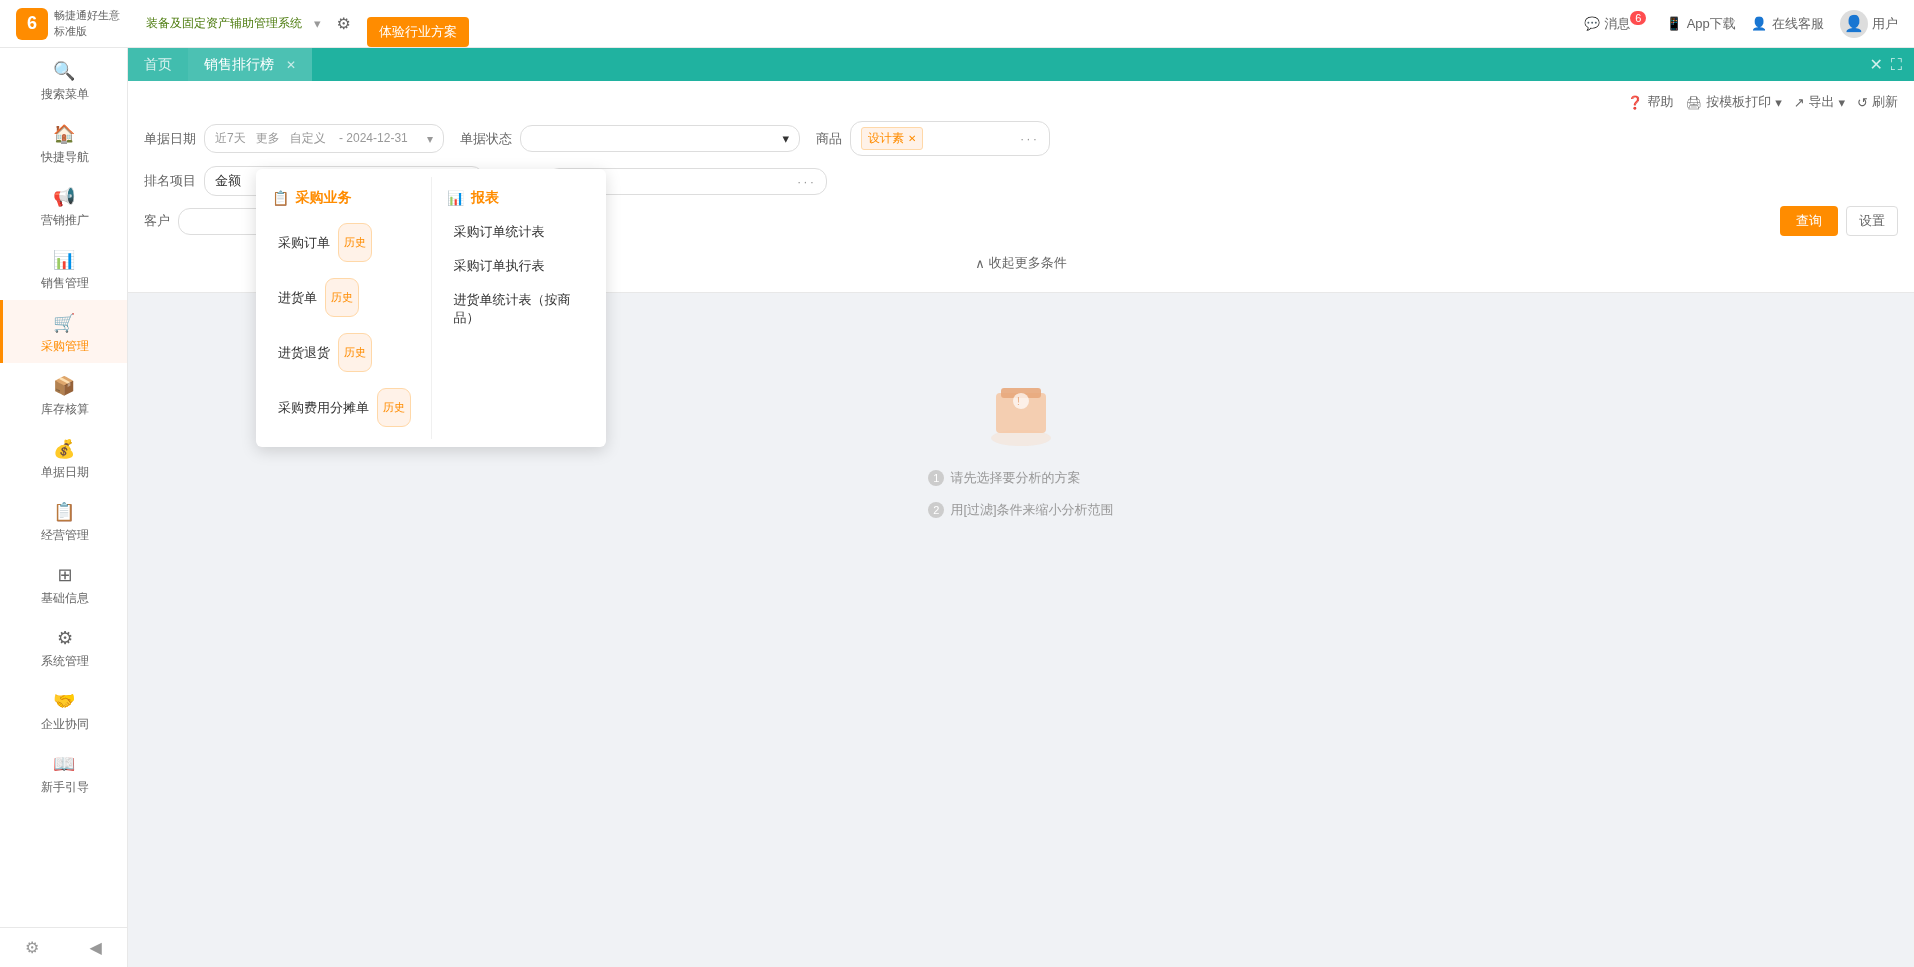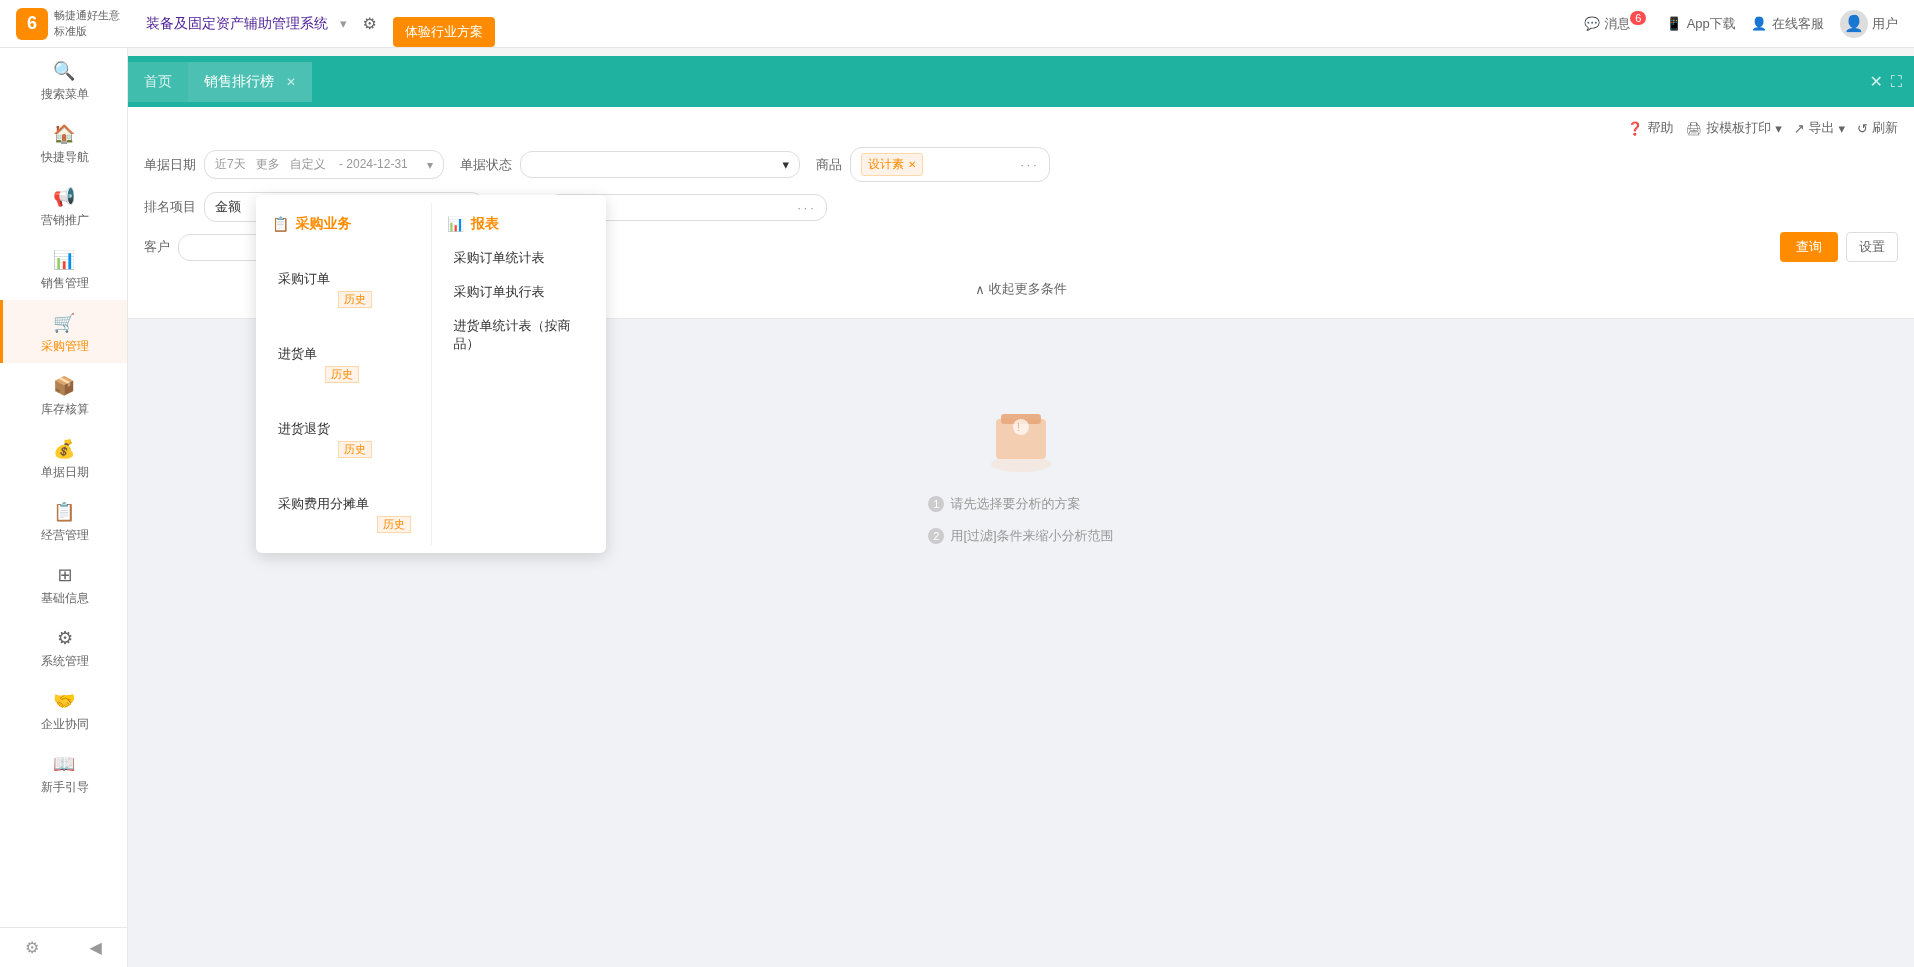--- a/index.html
+++ b/index.html
@@ -19,7 +19,7 @@
     .logo-area { display: flex; align-items: center; gap: 6px; width: 110px; }
     .logo-icon { width: 32px; height: 32px; background: #ff8c00; border-radius: 6px; display: flex; align-items: center; justify-content: center; color: white; font-size: 18px; font-weight: bold; }
     .logo-text { font-size: 11px; color: #666; line-height: 1.4; }
-    .system-title { color: #4c1d95; font-size: 14px; margin-left: 12px; }
+    .system-title { color: #4d7c0f; font-size: 12px; margin-left: 12px; }
     .system-dropdown { color: #999; margin-left: 4px; cursor: pointer; }
     .settings-icon { color: #666; font-size: 16px; cursor: pointer; margin-left: 8px; }
     .industry-btn { background: #ff8c00; color: white; border: none; border-radius: 4px; padding: 6px 12px; cursor: pointer; font-size: 13px; margin-left: 8px; margin-top: 17px; }

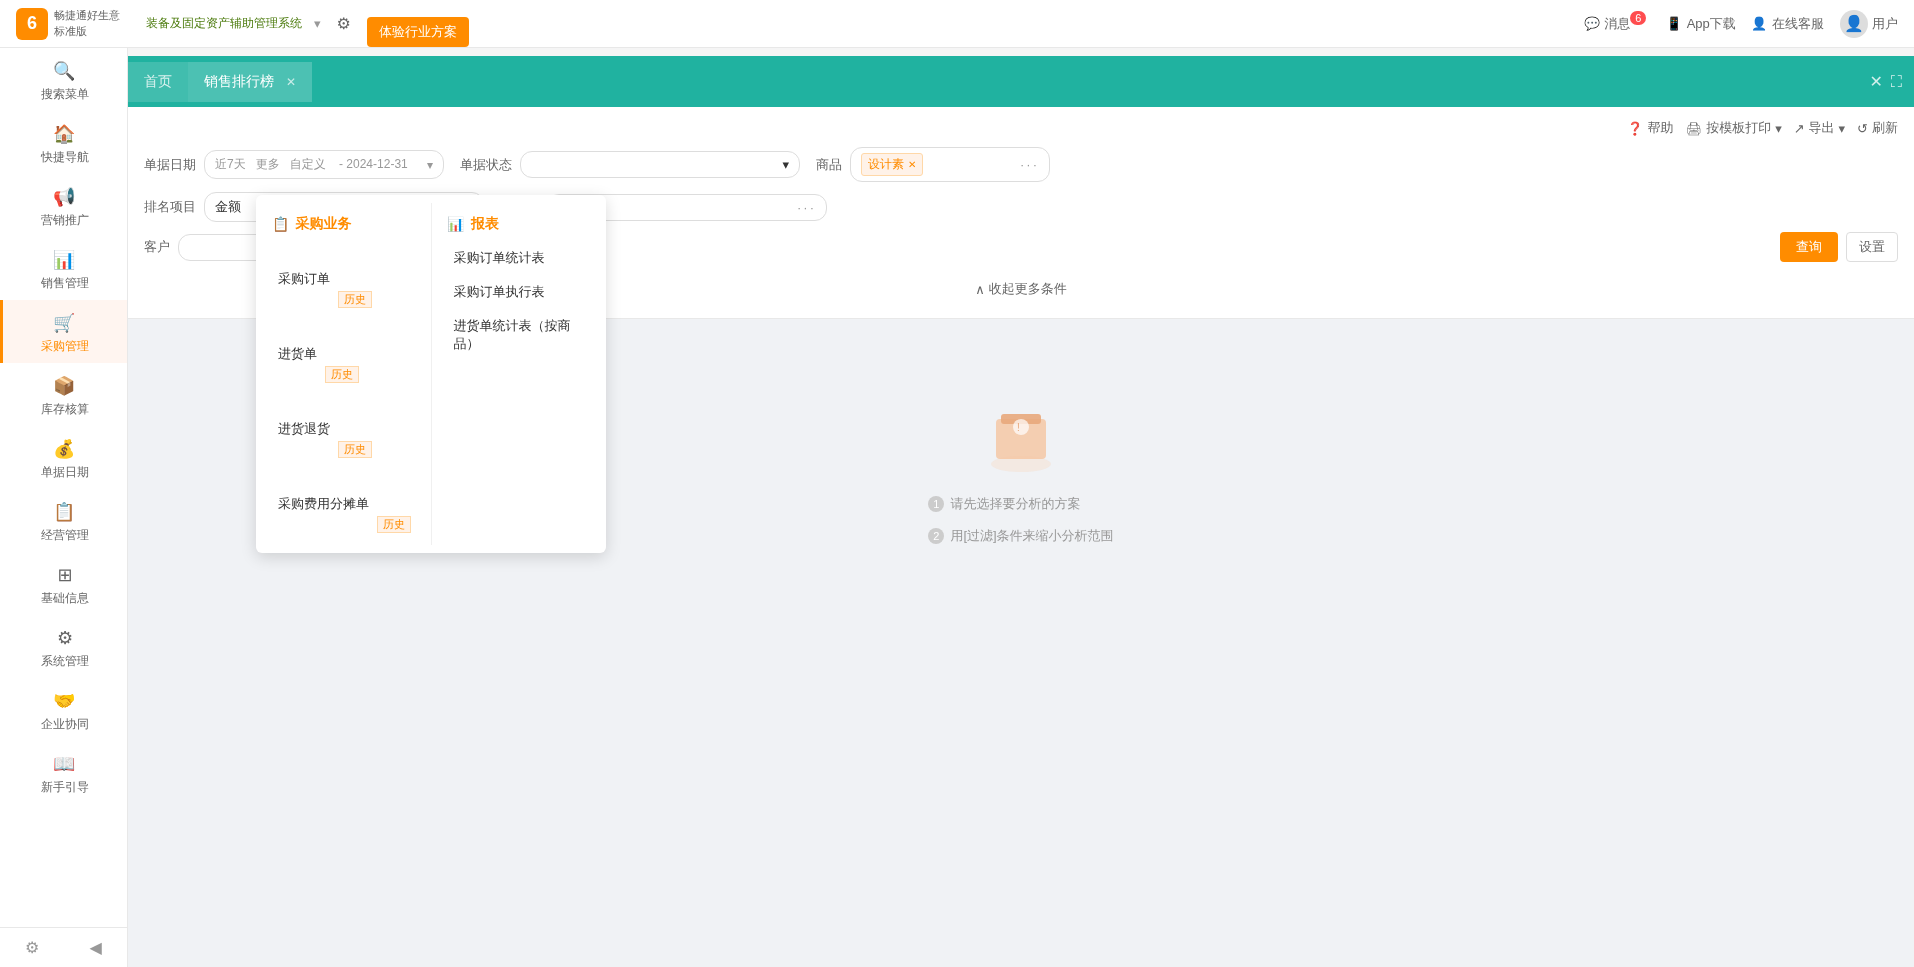--- a/index.html
+++ b/index.html
@@ -11,7 +11,7 @@
     .main-area { display: flex; flex: 1; overflow: hidden; }
     .sidebar { width: 128px; background: #fff; border-right: 1px solid #e8e8e8; display: flex; flex-direction: column; flex-shrink: 0; }
     .content-area { flex: 1; display: flex; flex-direction: column; overflow: hidden; }
-    .tab-bar { height: 51px; background: #20b2a0; display: flex; align-items: center; padding: 16px 0; flex-shrink: 0; margin-top: 8px; }
+    .tab-bar { height: 33px; background: #20b2a0; display: flex; align-items: center; padding: 16px 0; flex-shrink: 0; }
     .main-content { flex: 1; background: #f0f2f5; overflow: auto; position: relative; }
 
     

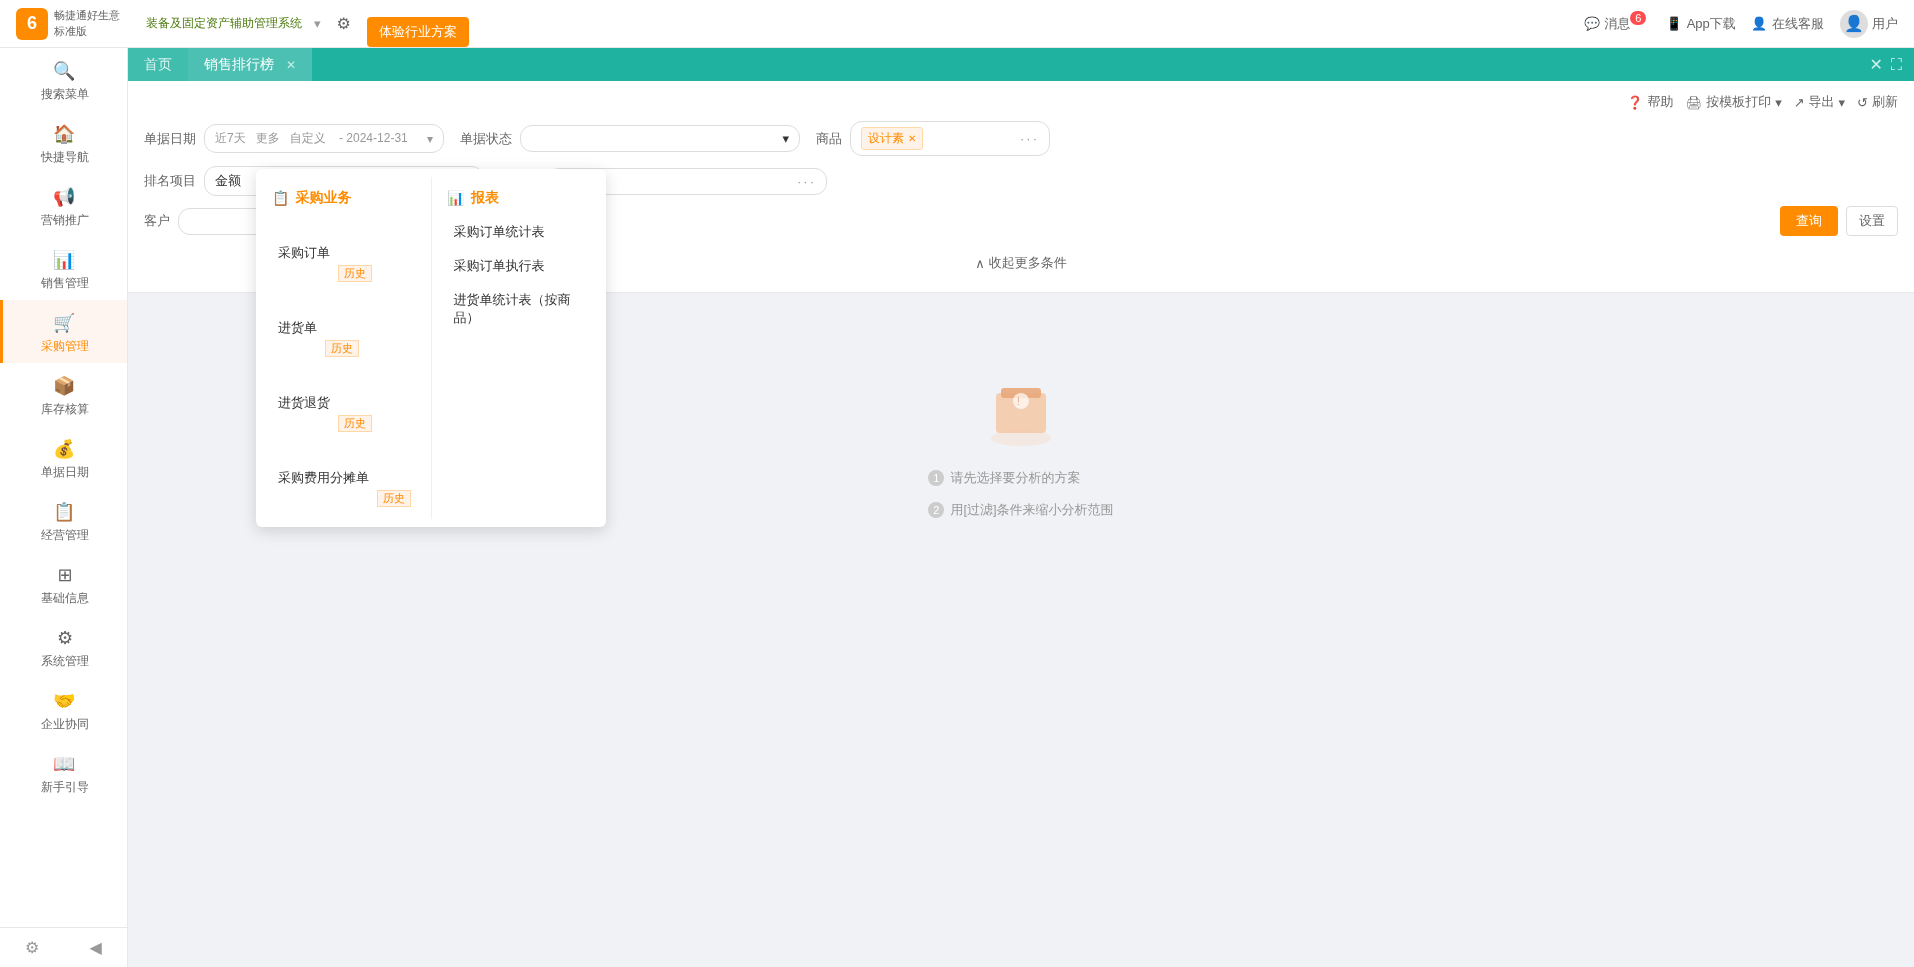--- a/index.html
+++ b/index.html
@@ -68,7 +68,7 @@
     .dropdown-section { flex: 1; padding: 12px 0; }
     .dropdown-section-title { display: flex; align-items: center; gap: 6px; padding: 8px 16px; color: #ff8c00; font-size: 14px; font-weight: bold; }
     .dropdown-item { display: flex; align-items: center; gap: 8px; padding: 8px 16px 8px 22px; color: #333; font-size: 13px; cursor: pointer; }
-    .history-tag { background: #fff2e8; color: #ff8c00; border: 1px solid #ffd8a8; border-radius: 0; padding: 0 5px; font-size: 11px; margin-top: 42px; }
+    .history-tag { background: #fff2e8; color: #ff8c00; border: 1px solid #ffd8a8; border-radius: 9px; padding: 11px 5px; font-size: 11px; }
     .divider-v { width: 1px; background: #f0f0f0; margin: 8px 0; }
   </style>
 </head>

